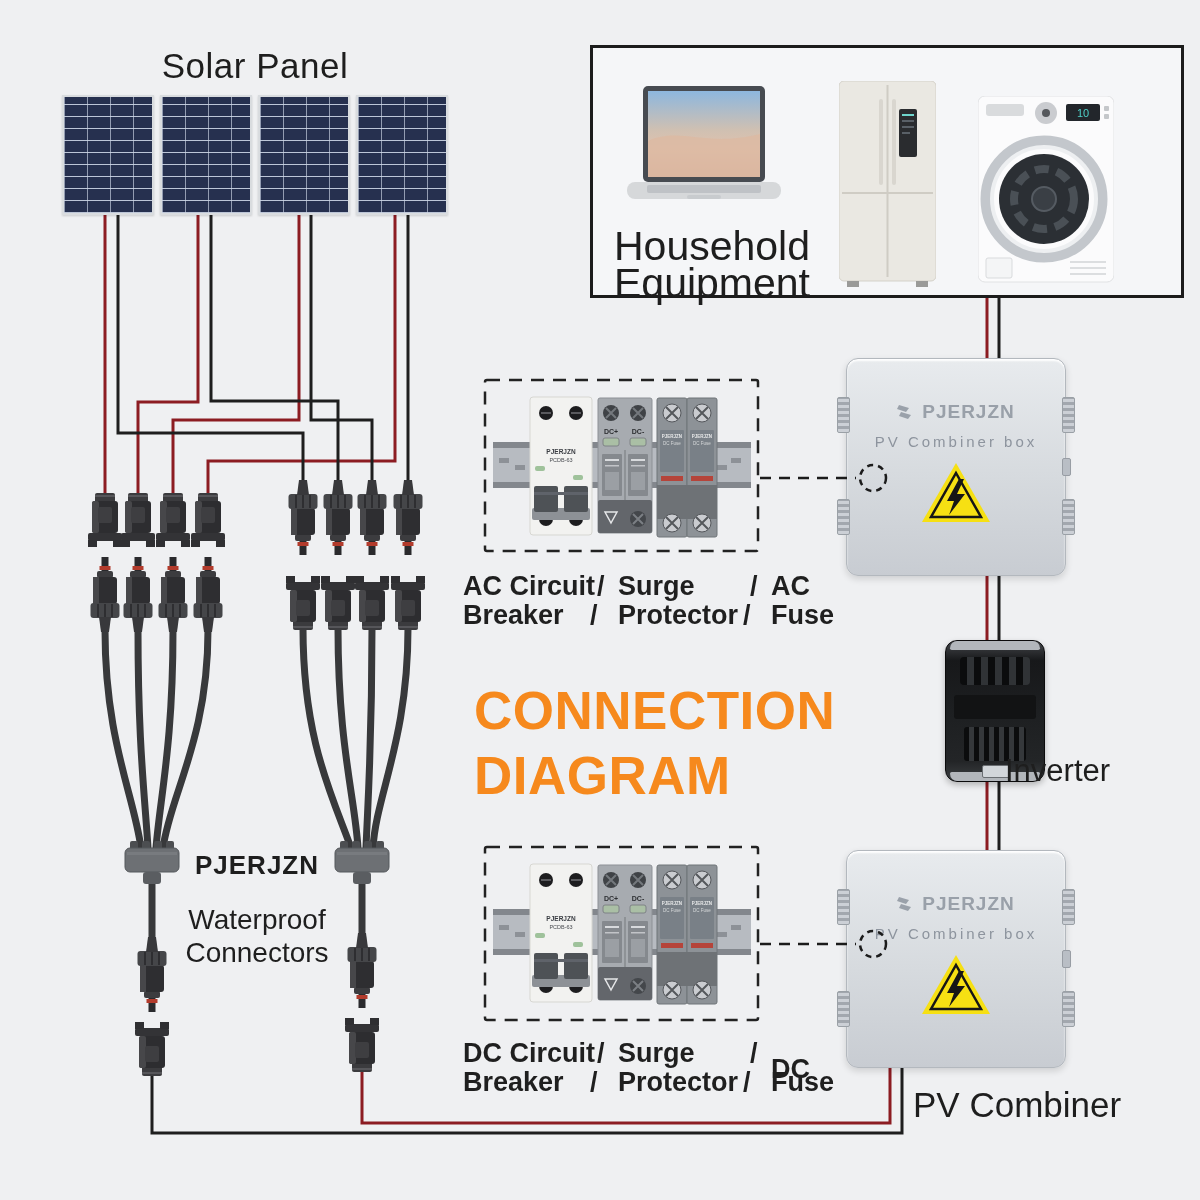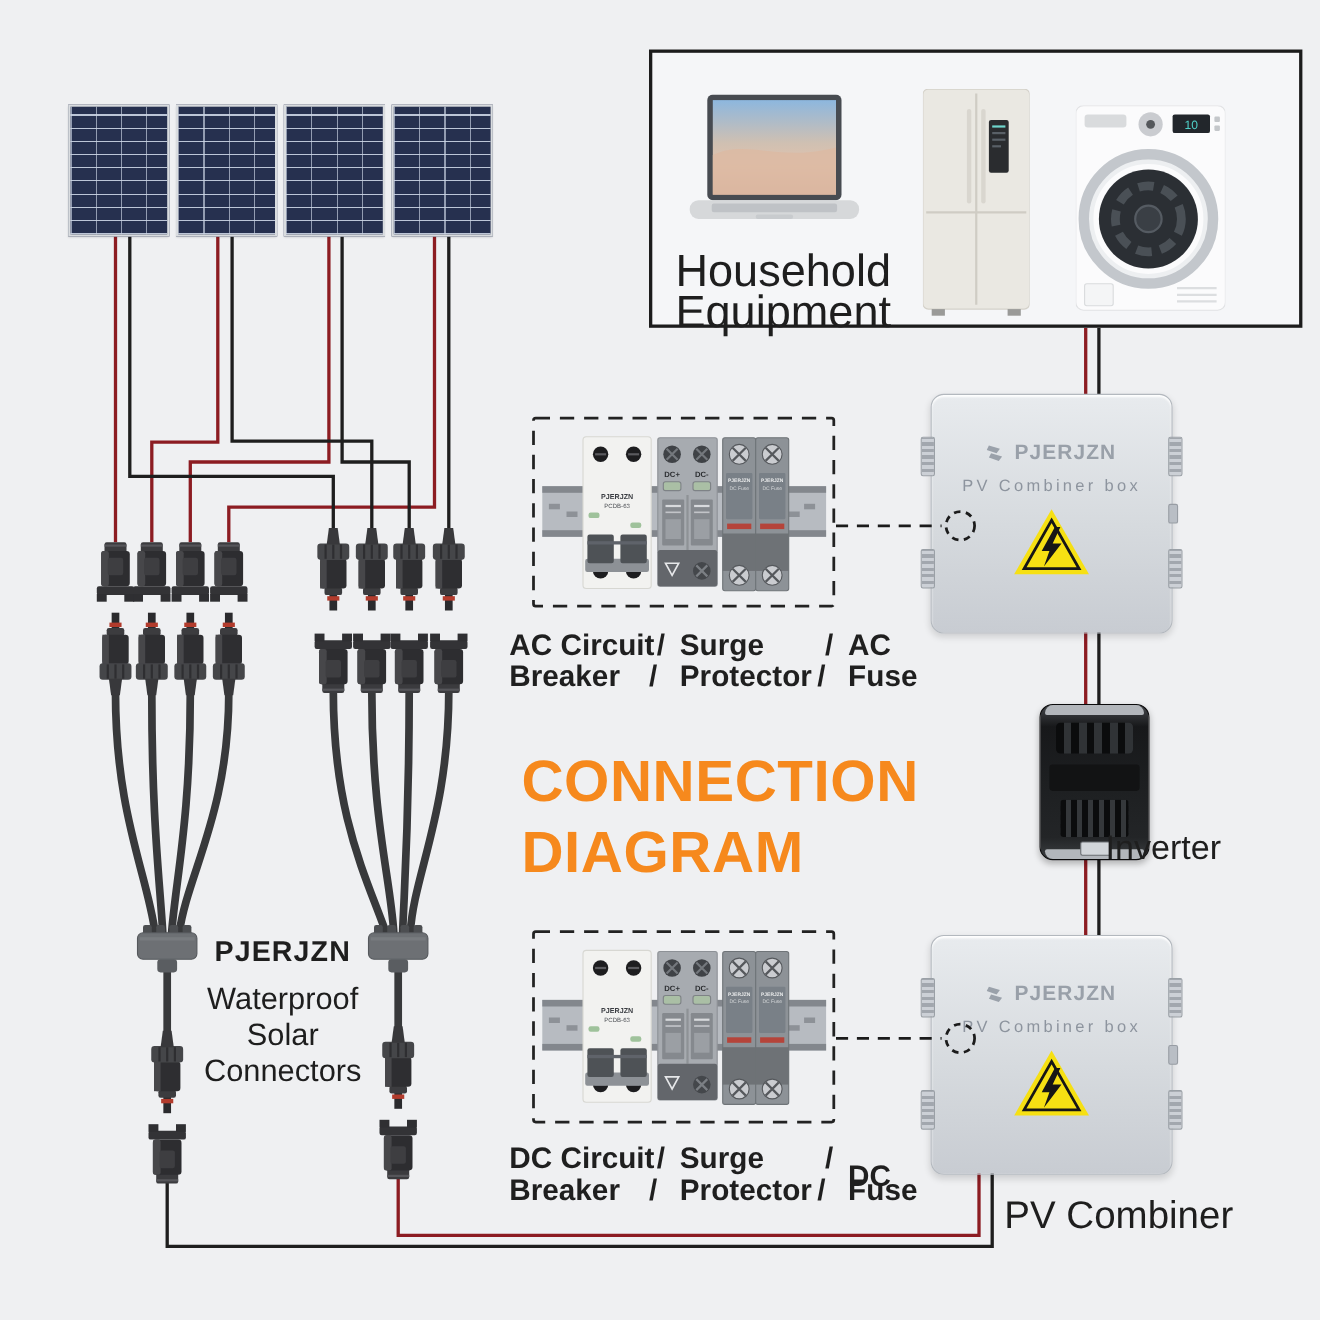--- a/index.html
+++ b/index.html
@@ -241,6 +241,7 @@
       </g>
   </svg>
 
+  <div class="abs t-solar" style="z-index:2">Solar Panel</div>
   <div class="solar-panel" style="left:62px;z-index:2"></div>
   <div class="solar-panel" style="left:160px;z-index:2"></div>
   <div class="solar-panel" style="left:258px;z-index:2"></div>

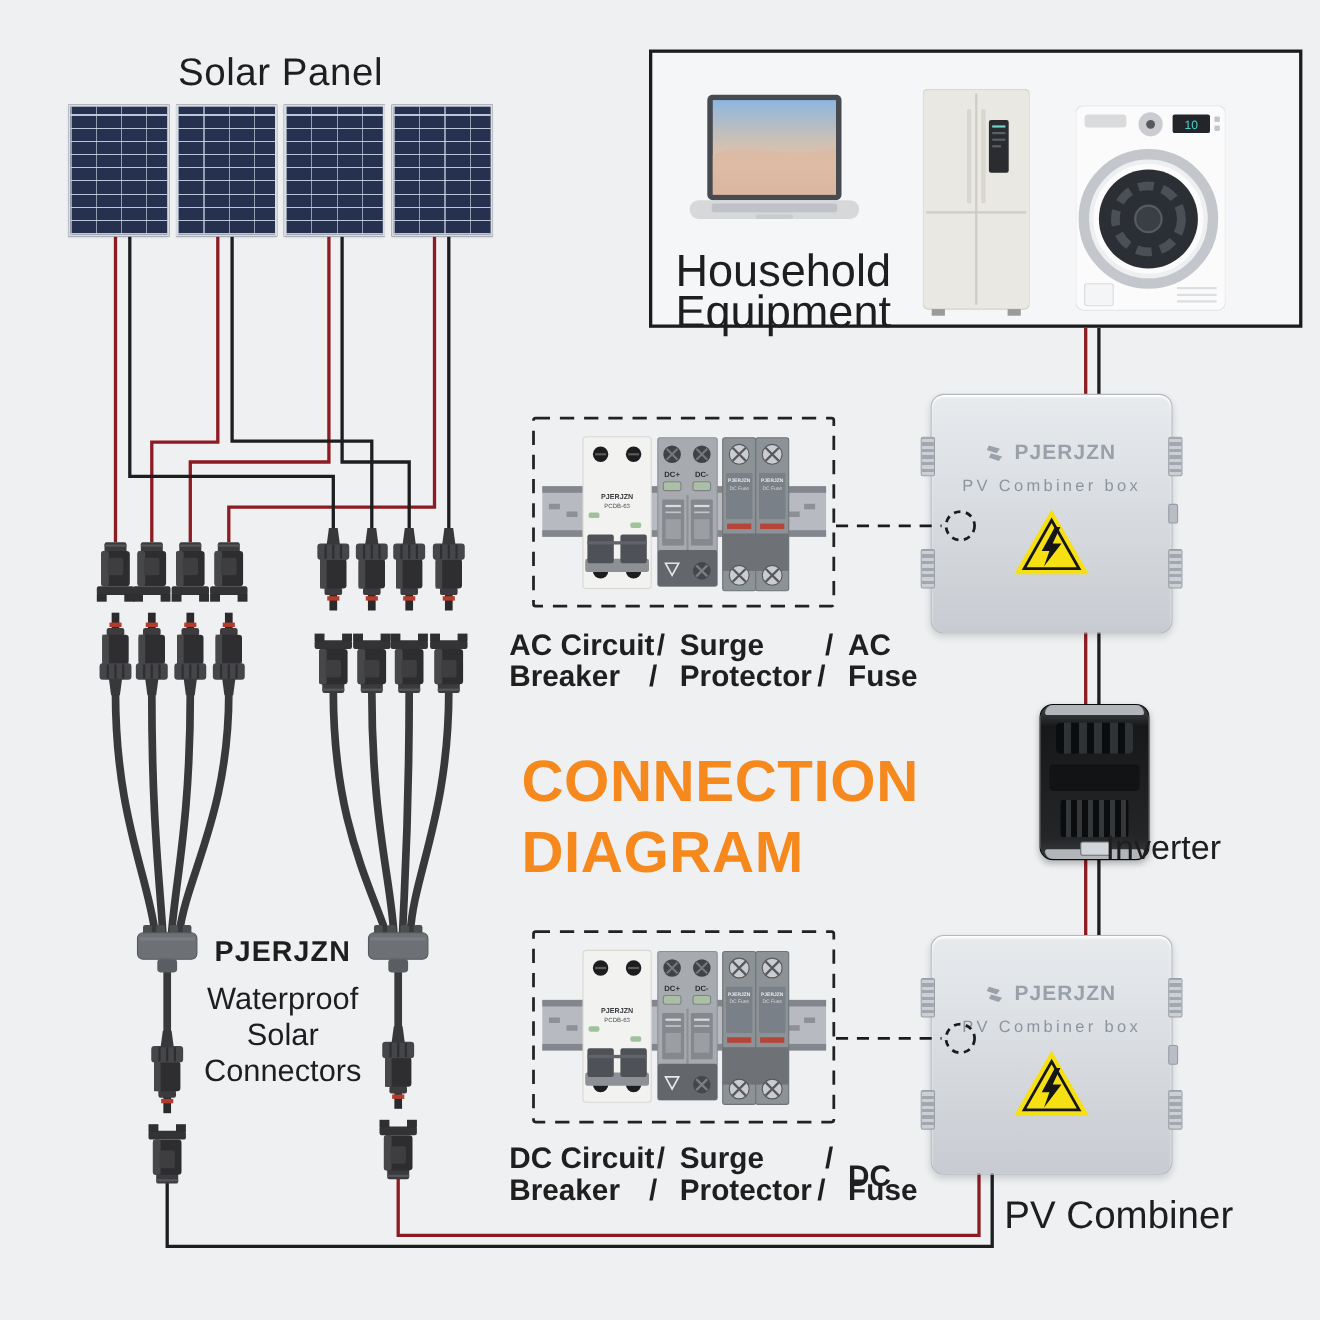--- a/index.html
+++ b/index.html
@@ -54,7 +54,7 @@
   
   .t-conn{left:150px;top:850px;width:214px;text-align:center;}
   .t-conn .brand{font-size:26px;font-weight:800;letter-spacing:1px;}
-  .t-conn .ln{font-size:28px;font-weight:500;line-height:33px;margin-top:10px;}
+  .t-conn .ln{font-size:28px;font-weight:500;line-height:33px;margin-top:22px;}
 </style>
 </head>
 <body>

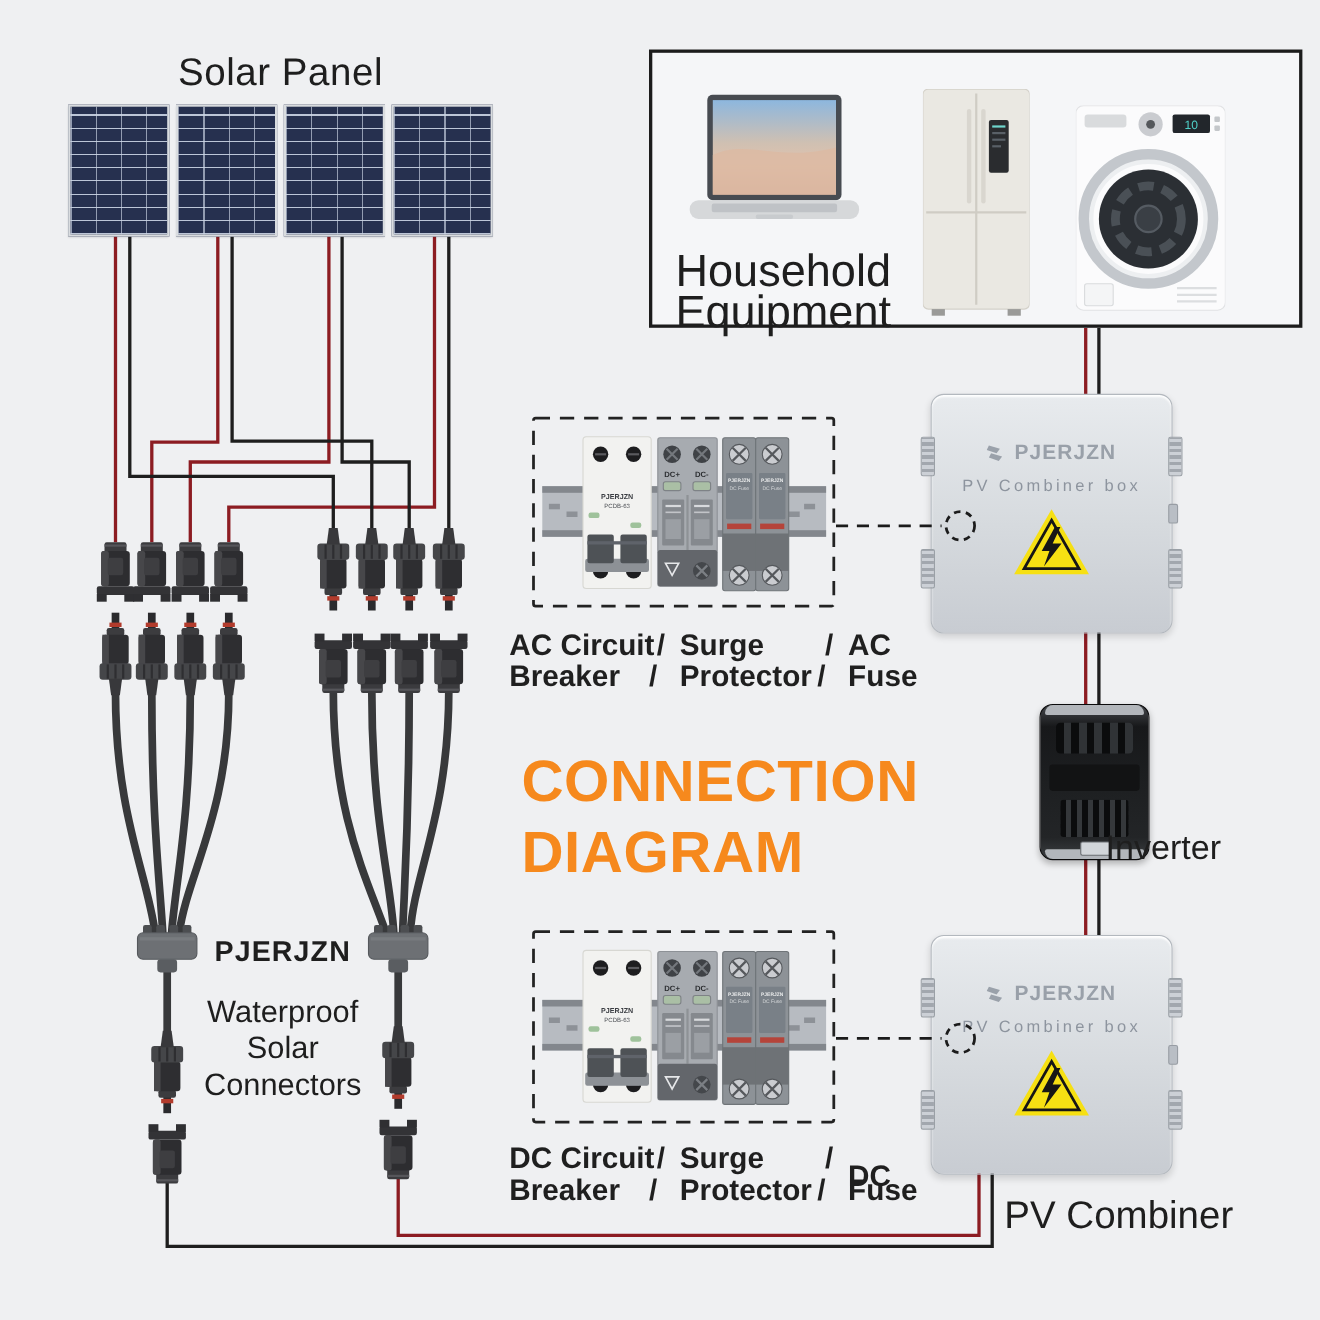--- a/index.html
+++ b/index.html
@@ -390,7 +390,6 @@
   <div class="abs t-conn" style="z-index:2">
     <div class="brand">PJERJZN</div>
     <div class="ln">Waterproof</div>
-    <div class="ln" style="margin-top:0">Solar</div>
     <div class="ln" style="margin-top:0">Connectors</div>
   </div>
   <div class="abs t-pvbox" style="z-index:2">

